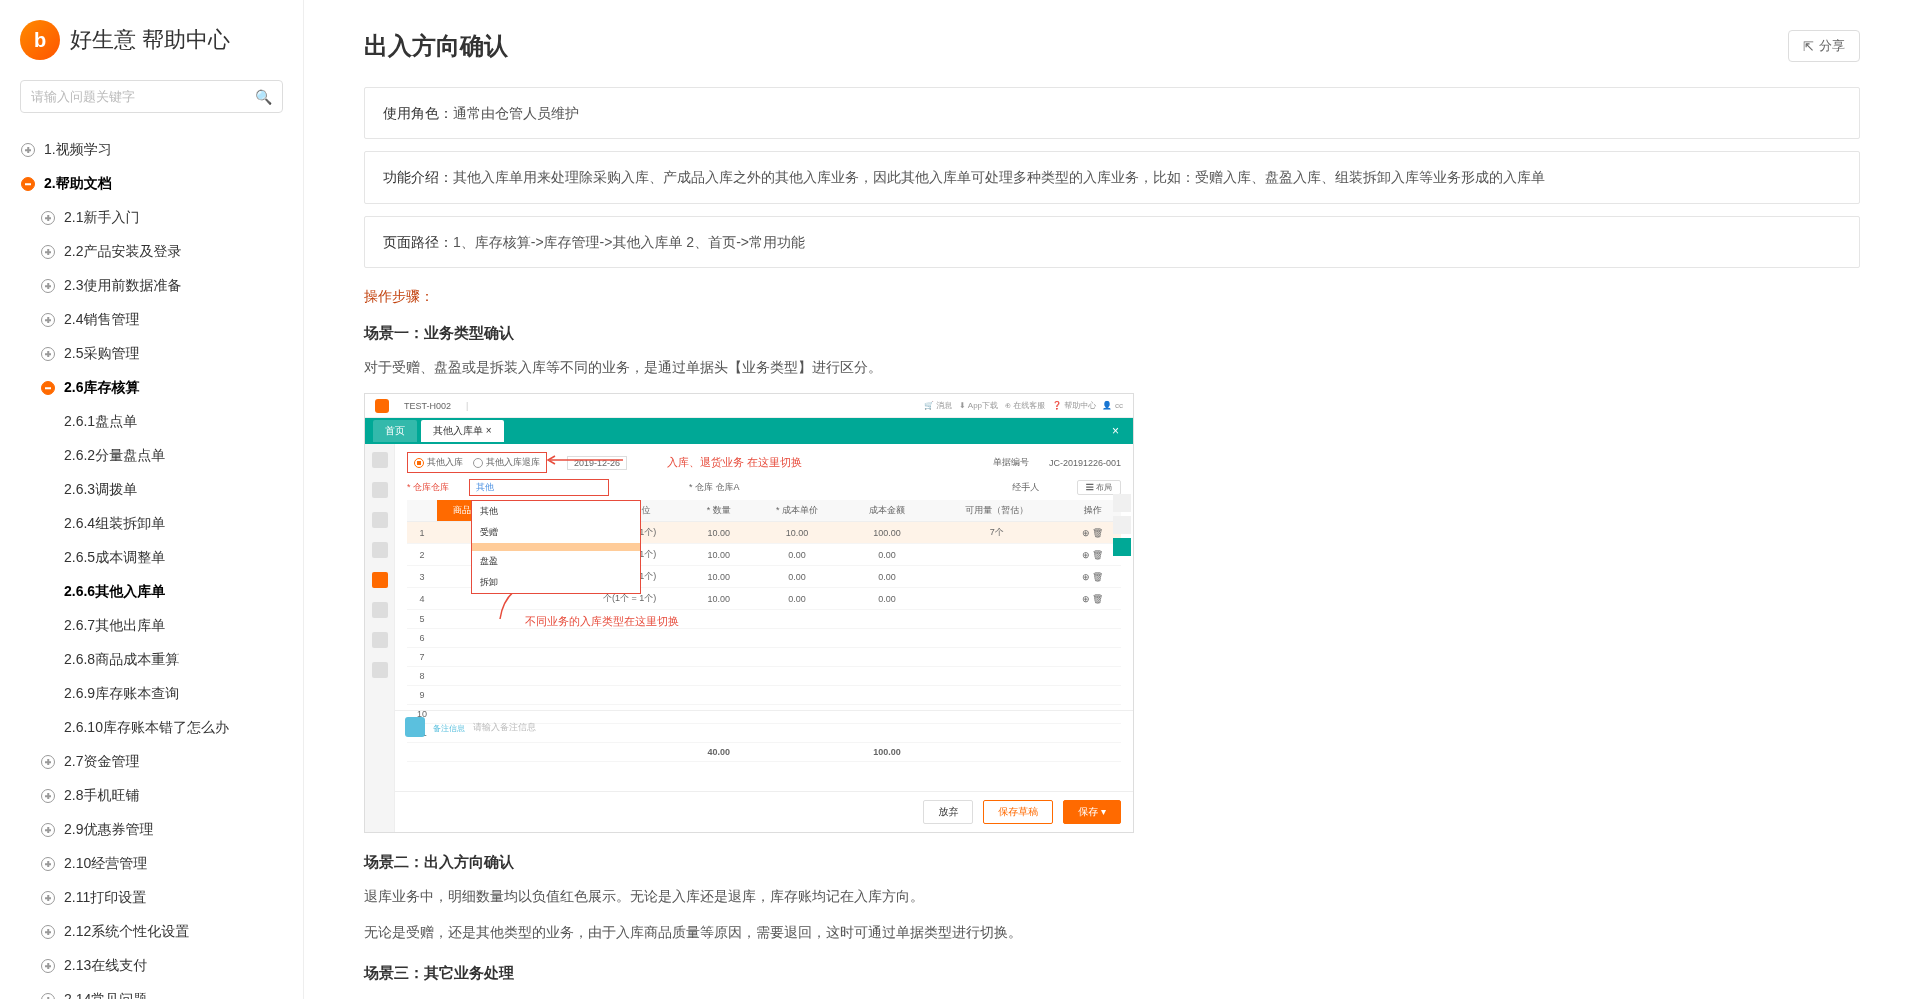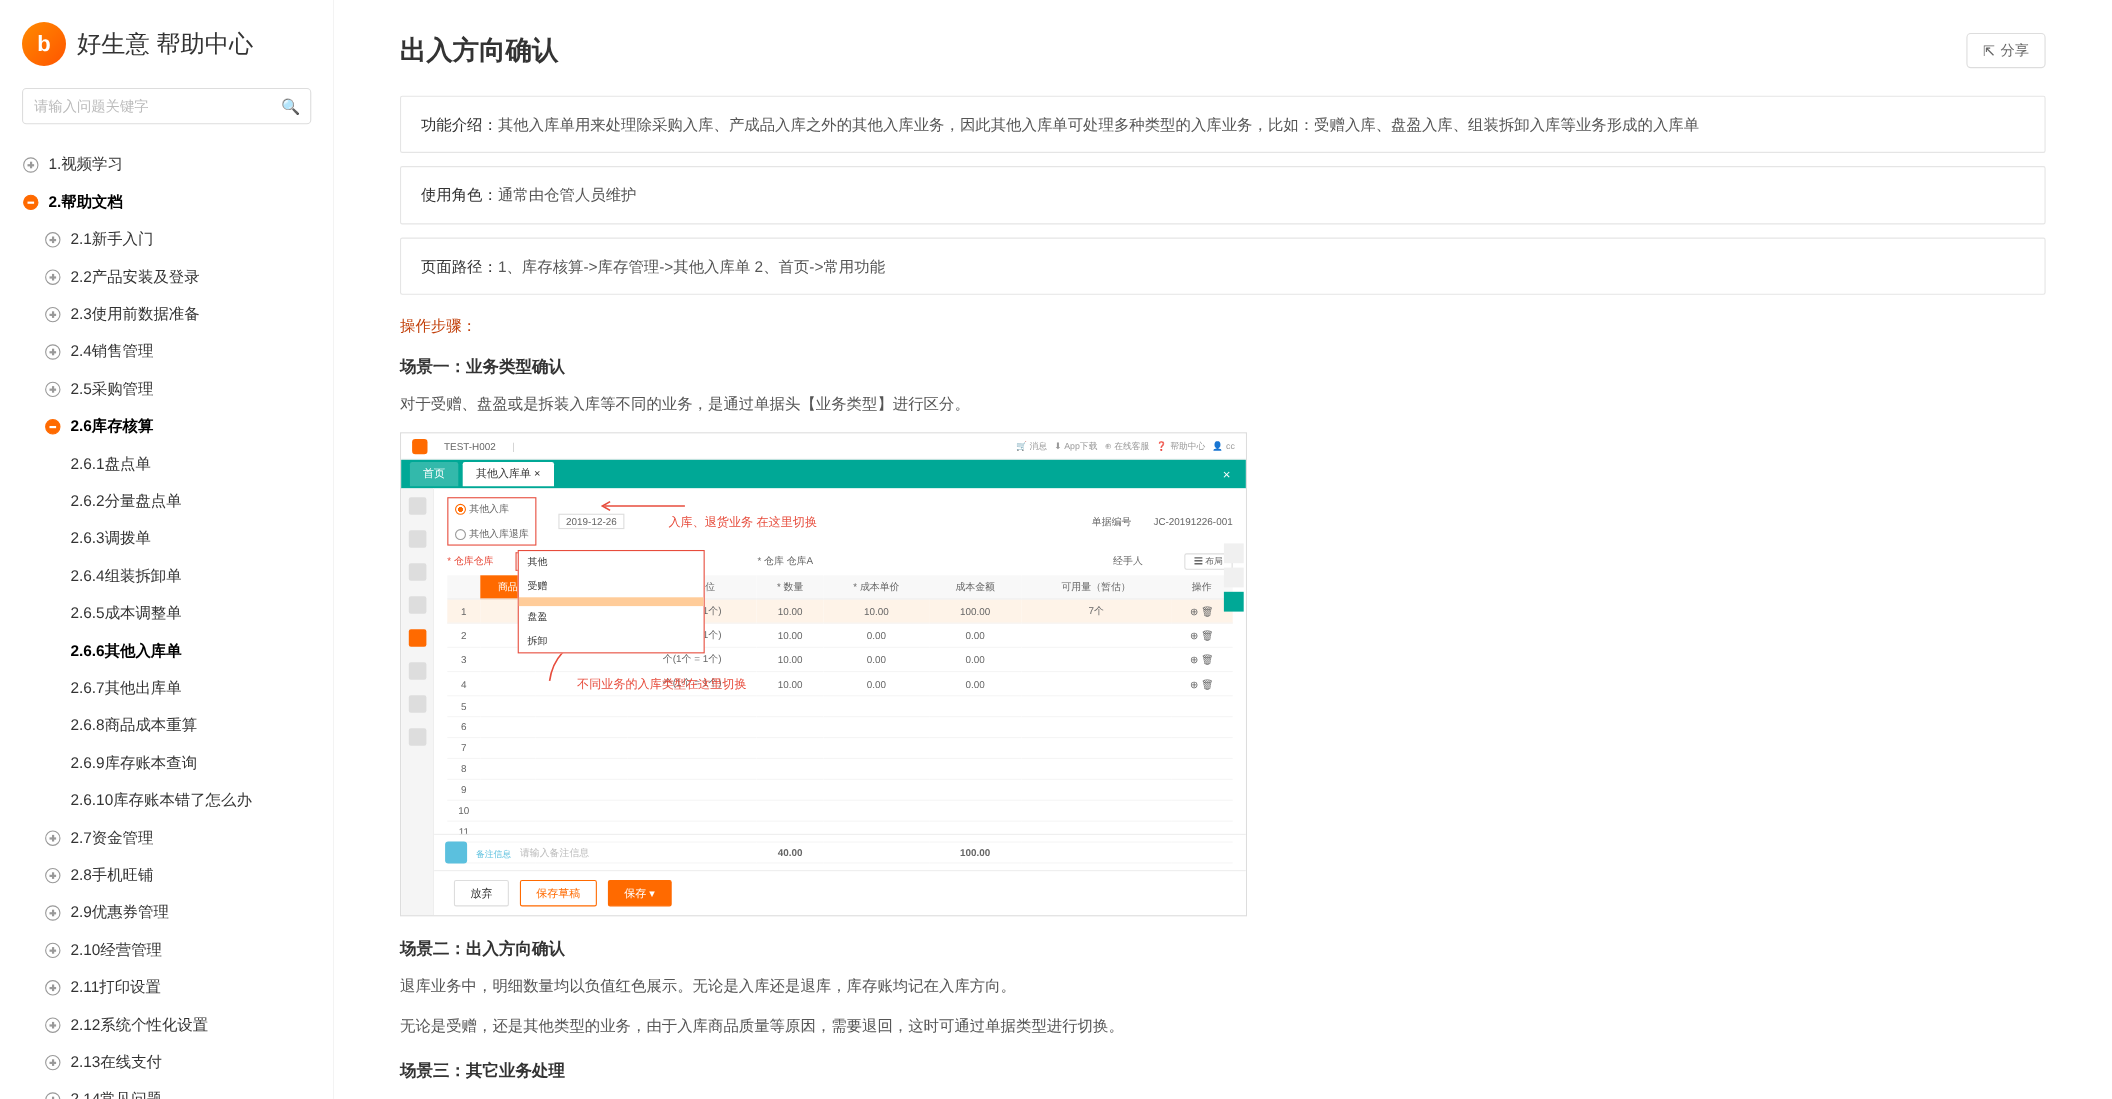--- a/index.html
+++ b/index.html
@@ -222,10 +222,10 @@
     </div>
 
     <div class="info-box">
+      <span class="label">使用角色：</span><span>通常由仓管人员维护</span>
+    </div>
+    <div class="info-box">
       <span class="label">功能介绍：</span><span>其他入库单用来处理除采购入库、产成品入库之外的其他入库业务，因此其他入库单可处理多种类型的入库业务，比如：受赠入库、盘盈入库、组装拆卸入库等业务形成的入库单</span>
-    </div>
-    <div class="info-box">
-      <span class="label">使用角色：</span><span>通常由仓管人员维护</span>
     </div>
     <div class="info-box">
       <span class="label">页面路径：</span><span>1、库存核算-&gt;库存管理-&gt;其他入库单 2、首页-&gt;常用功能</span>

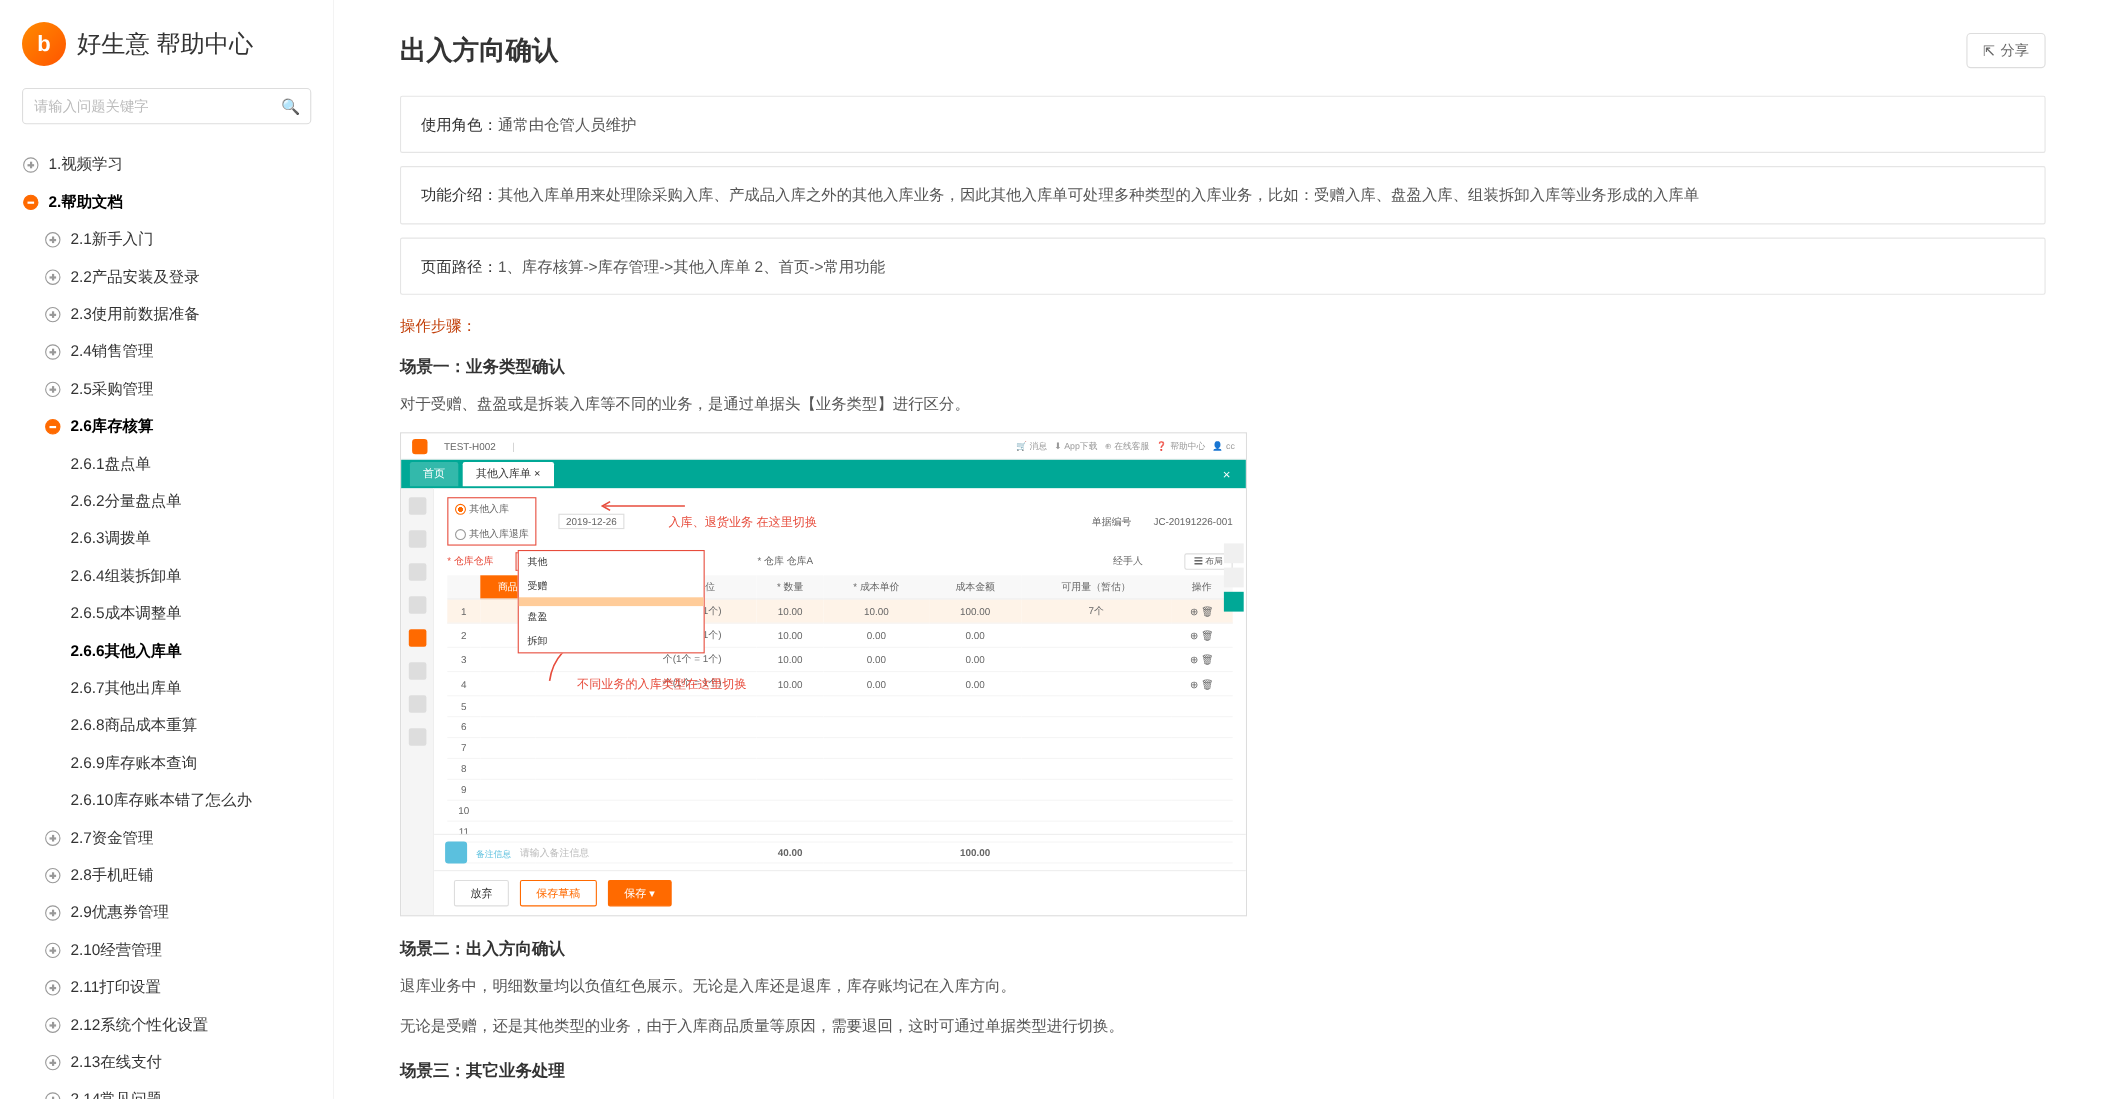--- a/index.html
+++ b/index.html
@@ -44,7 +44,7 @@
 .ss-sidenav-item.active { background: #ff6a00; }
 .ss-content { flex: 1; padding: 8px 12px; background: #fff; position: relative; }
 .ss-header-row { display: flex; gap: 20px; font-size: 9px; color: #666; margin-bottom: 6px; align-items: center; }
-.ss-redbox { border: 1.5px solid #e74c3c; padding: 3px 6px; display: inline-flex; gap: 10px; font-size: 9px; flex-direction: column; }
+.ss-redbox { border: 1.5px solid #e74c3c; padding: 3px 6px; display: inline-flex; gap: 10px; font-size: 9px; }
 .ss-radio { display: inline-flex; align-items: center; gap: 3px; }
 .ss-radio::before { content: ''; width: 8px; height: 8px; border: 1px solid #999; border-radius: 50%; }
 .ss-radio.checked::before { background: radial-gradient(circle,#ff6a00 40%,transparent 42%); border-color: #ff6a00; }

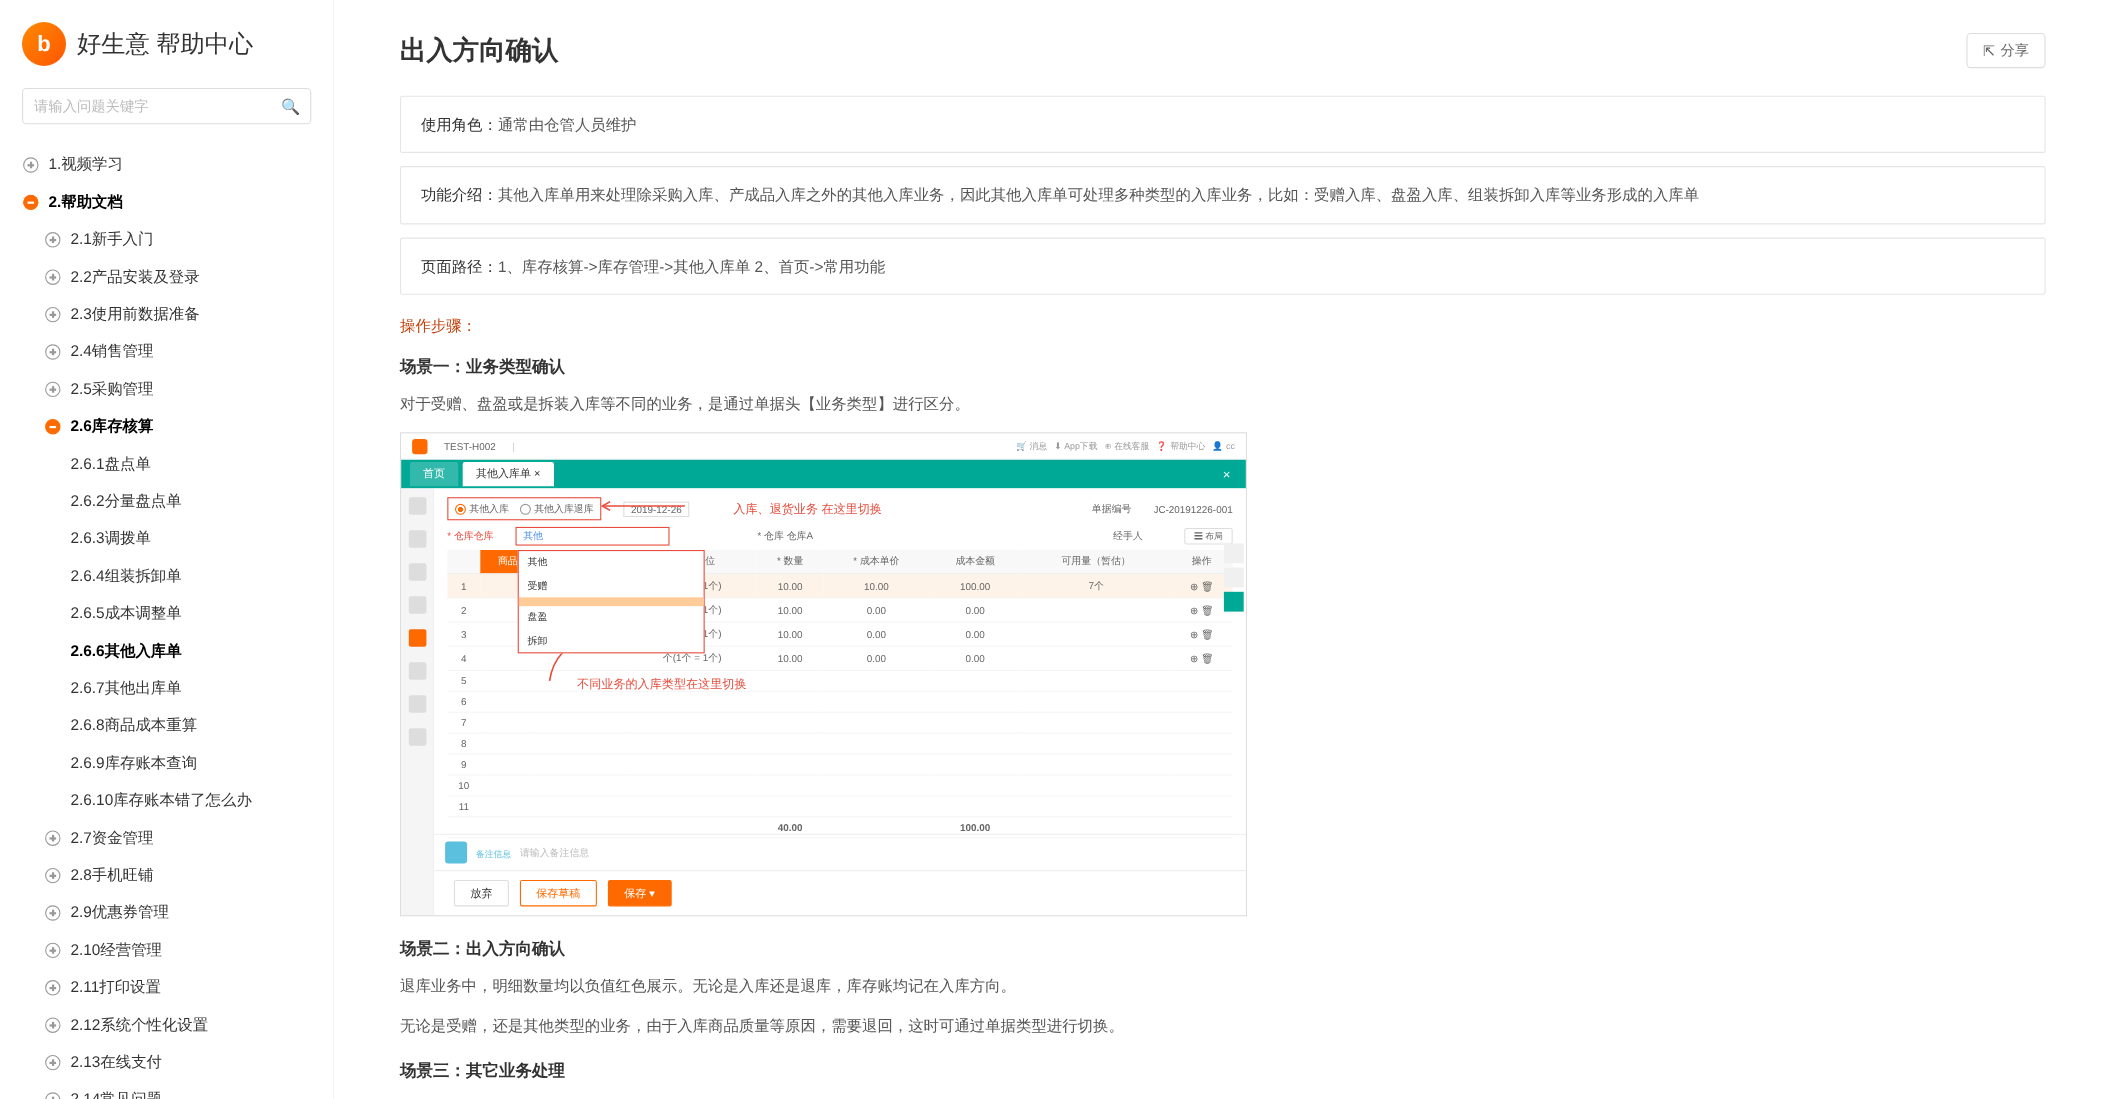--- a/index.html
+++ b/index.html
@@ -59,7 +59,7 @@
 .ss-footer { position: absolute; bottom: 0; left: 30px; right: 0; }
 .ss-memo { padding: 6px 10px; border-top: 1px solid #eee; font-size: 9px; color: #bbb; display: flex; align-items: center; gap: 8px; }
 .ss-memo-icon { width: 20px; height: 20px; background: #5bc0de; border-radius: 3px; }
-.ss-buttons { padding: 8px 12px; border-top: 1px solid #eee; background: #fff; }
+.ss-buttons { padding: 8px 12px; text-align: right; border-top: 1px solid #eee; background: #fff; margin-top: 48px; }
 .ss-btn { display: inline-block; padding: 4px 14px; font-size: 10px; border: 1px solid #ddd; border-radius: 2px; margin-left: 6px; }
 .ss-btn.orange-outline { border-color: #ff6a00; color: #ff6a00; }
 .ss-btn.orange { background: #ff6a00; color: #fff; border-color: #ff6a00; }

